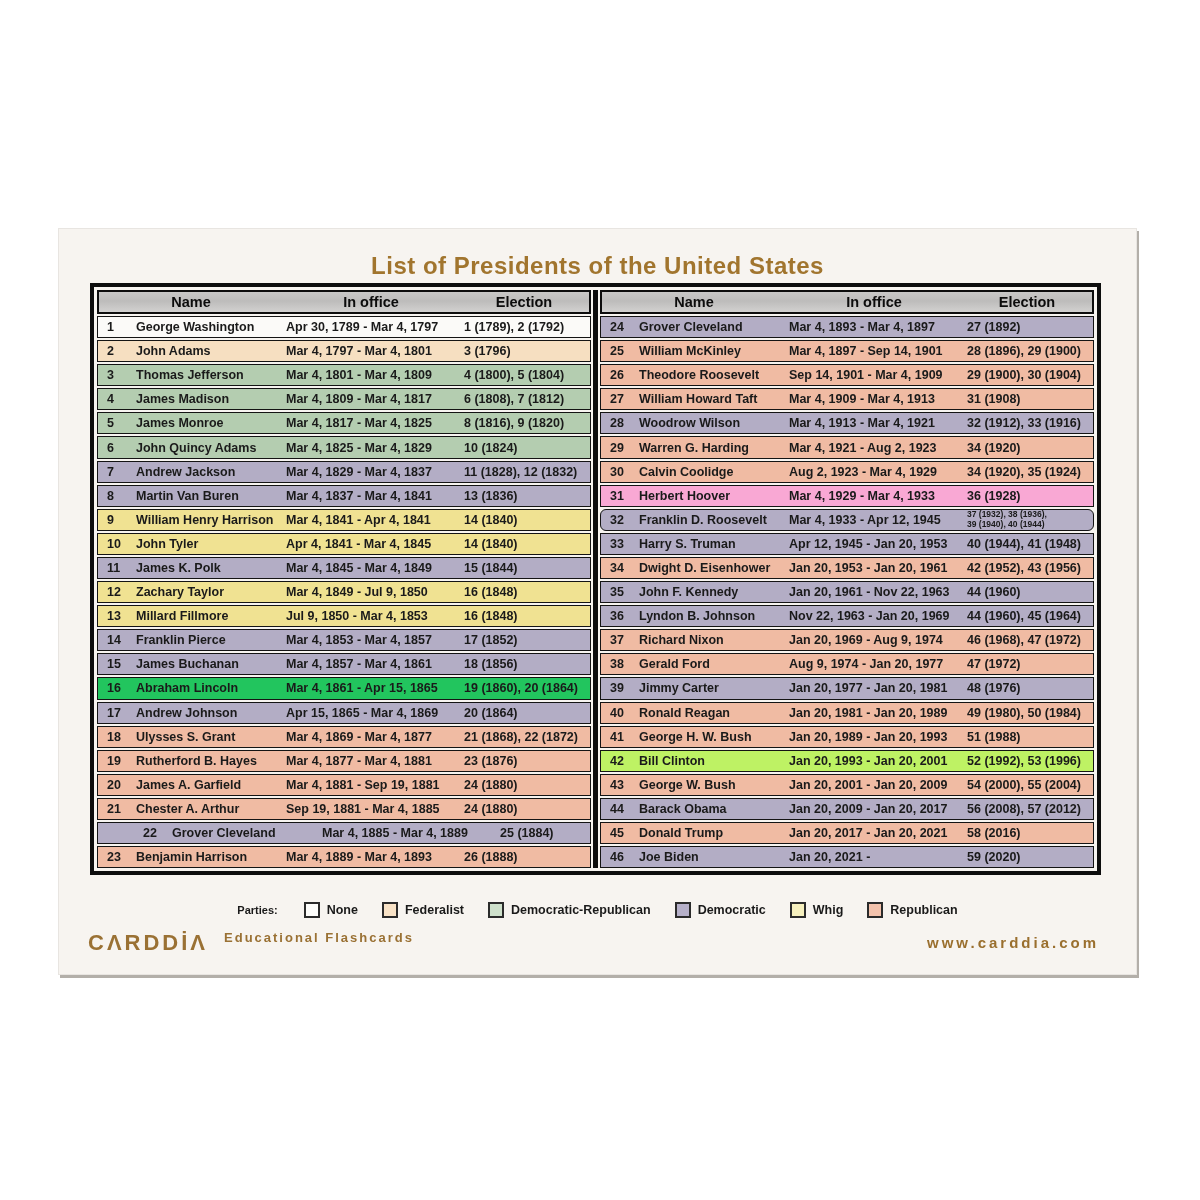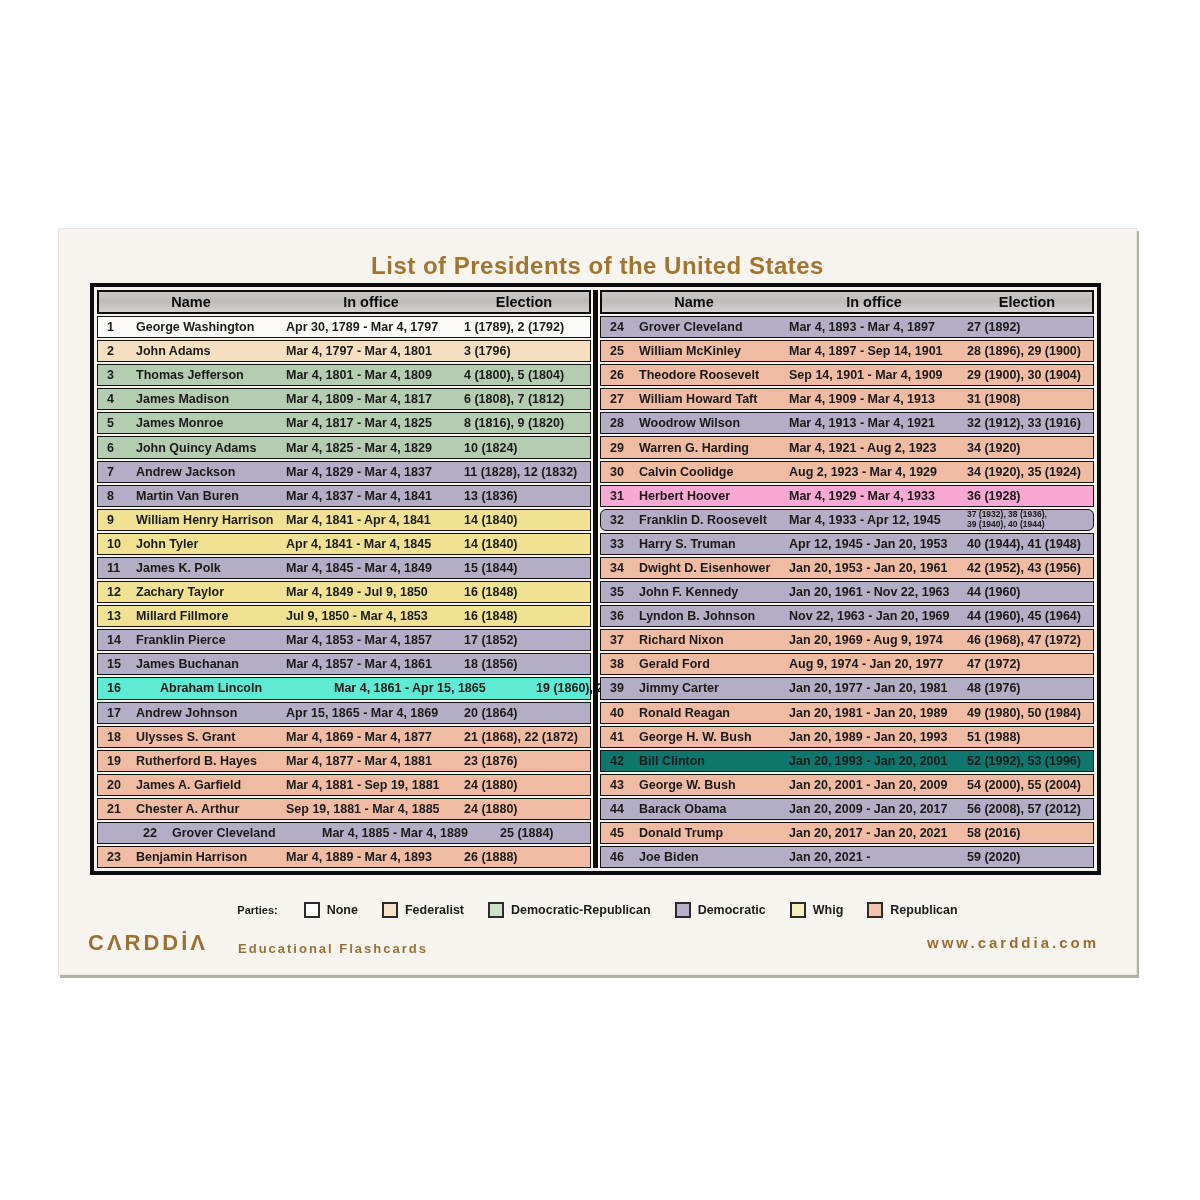--- a/index.html
+++ b/index.html
@@ -163,7 +163,7 @@
               <div class="c-name">James Buchanan</div>
               <div class="c-office">Mar 4, 1857 - Mar 4, 1861</div>
               <div class="c-elec">18 (1856)</div>
-            </div><div class="row" style="background: #5eead4; gap: 24px;">
+            </div><div class="row" style="background: #22c55e;">
               <div class="c-num">16</div>
               <div class="c-name">Abraham Lincoln</div>
               <div class="c-office">Mar 4, 1861 - Apr 15, 1865</div>

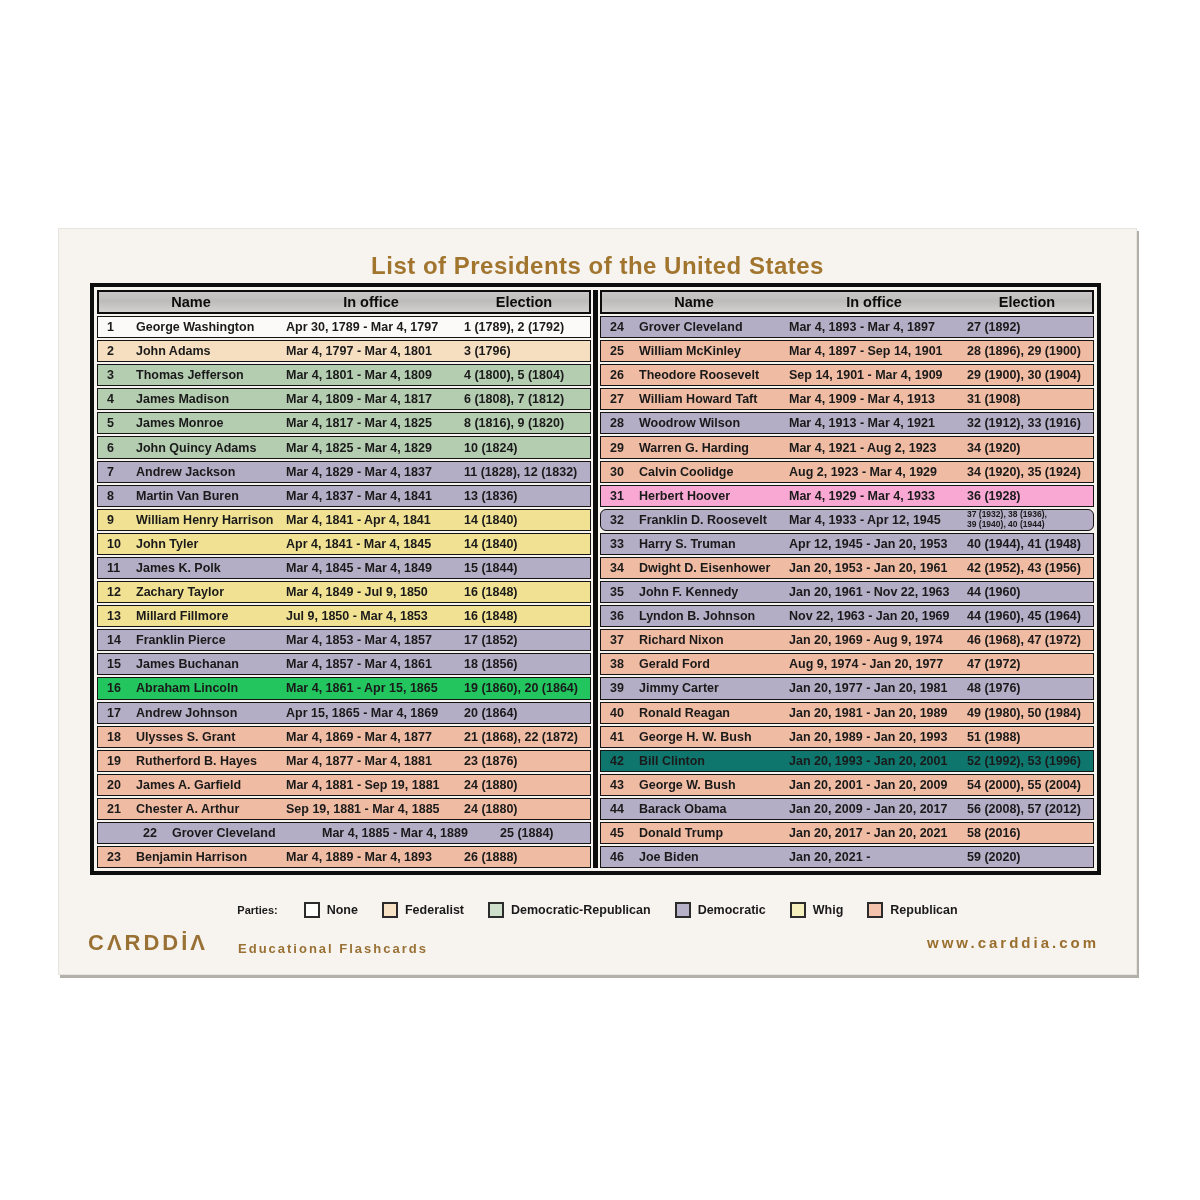--- a/index.html
+++ b/index.html
@@ -305,7 +305,7 @@
               <div class="c-name">George H. W. Bush</div>
               <div class="c-office">Jan 20, 1989 - Jan 20, 1993</div>
               <div class="c-elec">51 (1988)</div>
-            </div><div class="row" style="background: #0f766e;">
+            </div><div class="row" style="background: #bef264;">
               <div class="c-num">42</div>
               <div class="c-name">Bill Clinton</div>
               <div class="c-office">Jan 20, 1993 - Jan 20, 2001</div>

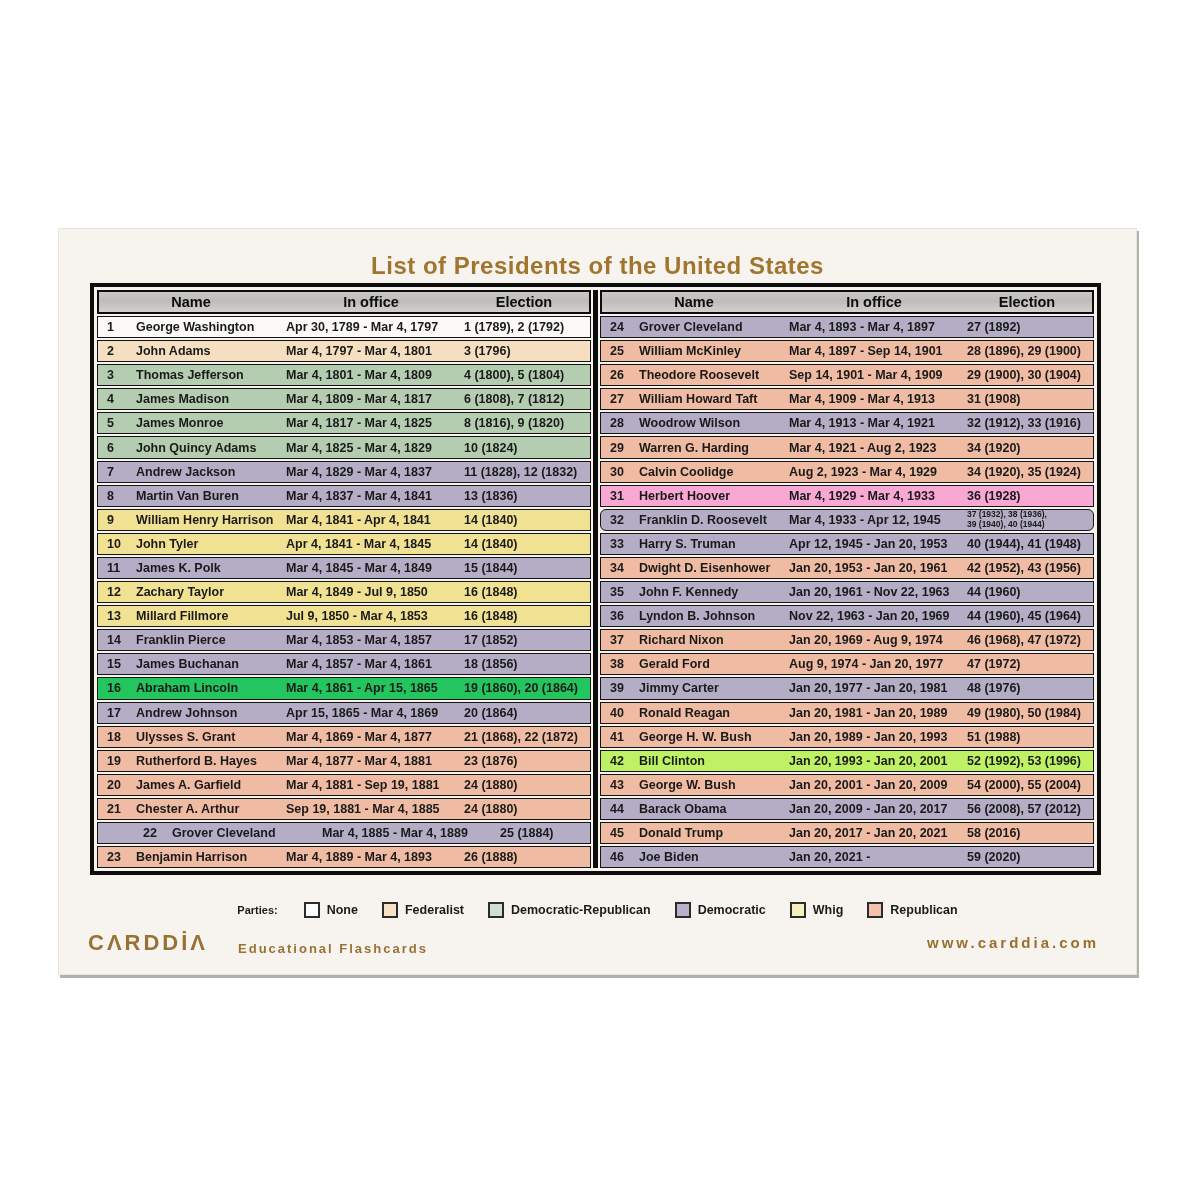--- a/index.html
+++ b/index.html
@@ -63,7 +63,7 @@
 
   .footer-brand {
     position: absolute; left: 30px; top: 702px;
-    display: flex; align-items: flex-end; gap: 30px; color: #9a7134;
+    display: flex; align-items: flex-start; gap: 16px; color: #9a7134;
   }
   .brand-logo { font-size: 22px; font-weight: bold; letter-spacing: 3px; }
   .brand-tagline { font-size: 13px; font-weight: bold; letter-spacing: 2px; }

